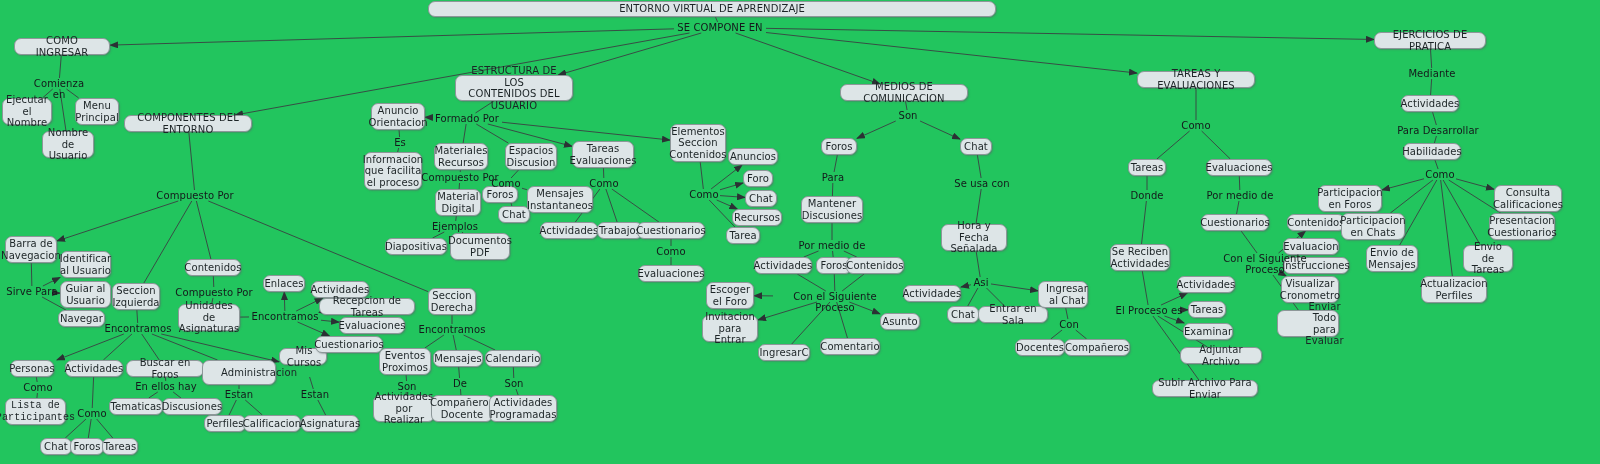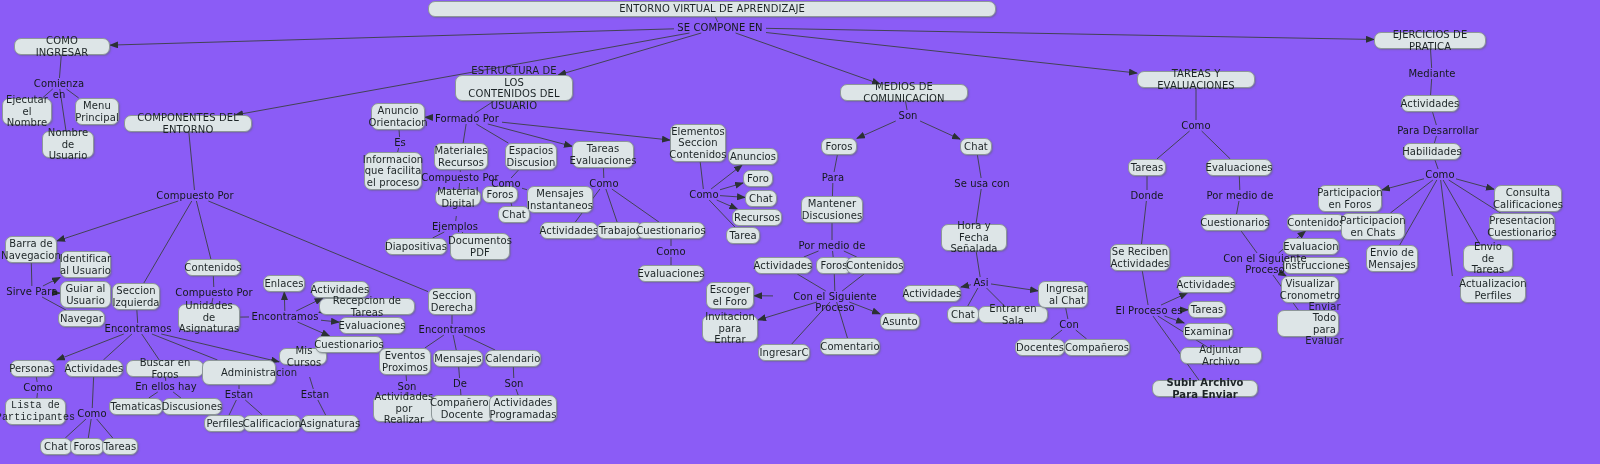--- a/index.html
+++ b/index.html
@@ -12,7 +12,7 @@
     position: relative;
     width: 1600px;
     height: 464px;
-    background: #8b5cf6;
+    background: #22c55e;
     font-family: "DejaVu Sans", "Liberation Sans", sans-serif;
     overflow: hidden;
   }

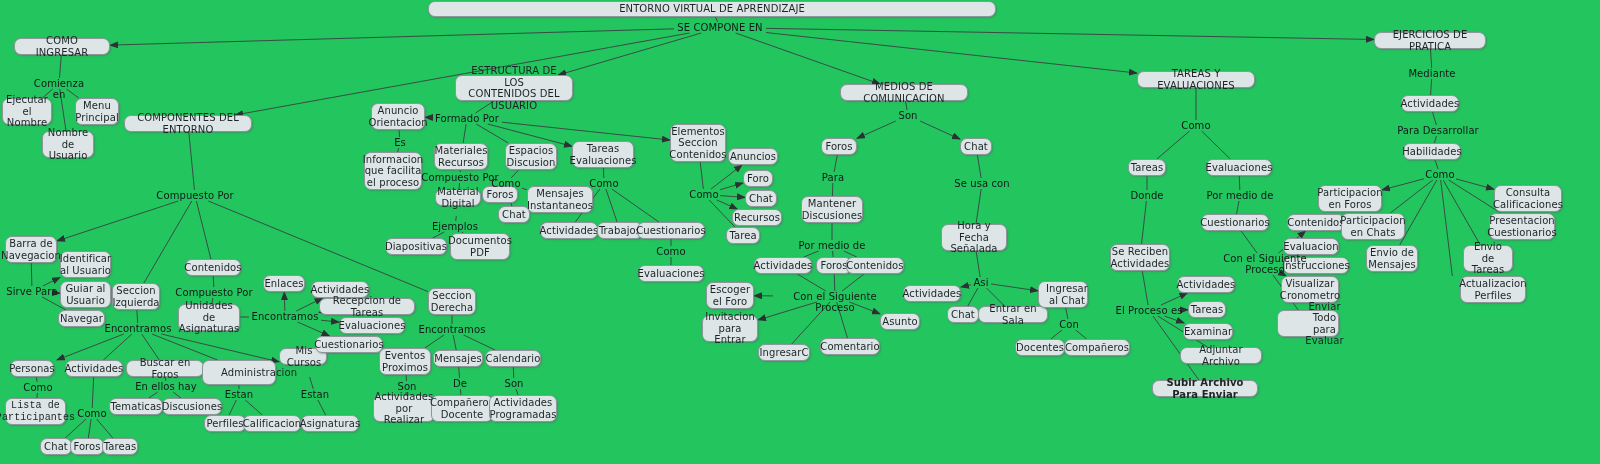--- a/index.html
+++ b/index.html
@@ -277,7 +277,7 @@
 el proceso</div>
       <div class="node" style="left: 434px; top: 143px; width: 54px; height: 27px;">Materiales
 Recursos</div>
-      <div class="node" style="left: 435px; top: 189px; width: 46px; height: 17px;">Material
+      <div class="node" style="left: 435px; top: 189px; width: 46px; height: 27px;">Material
 Digital</div>
       <div class="node" style="left: 385px; top: 238px; width: 62px; height: 17px;">Diapositivas</div>
       <div class="node" style="left: 450px; top: 233px; width: 60px; height: 27px;">Documentos

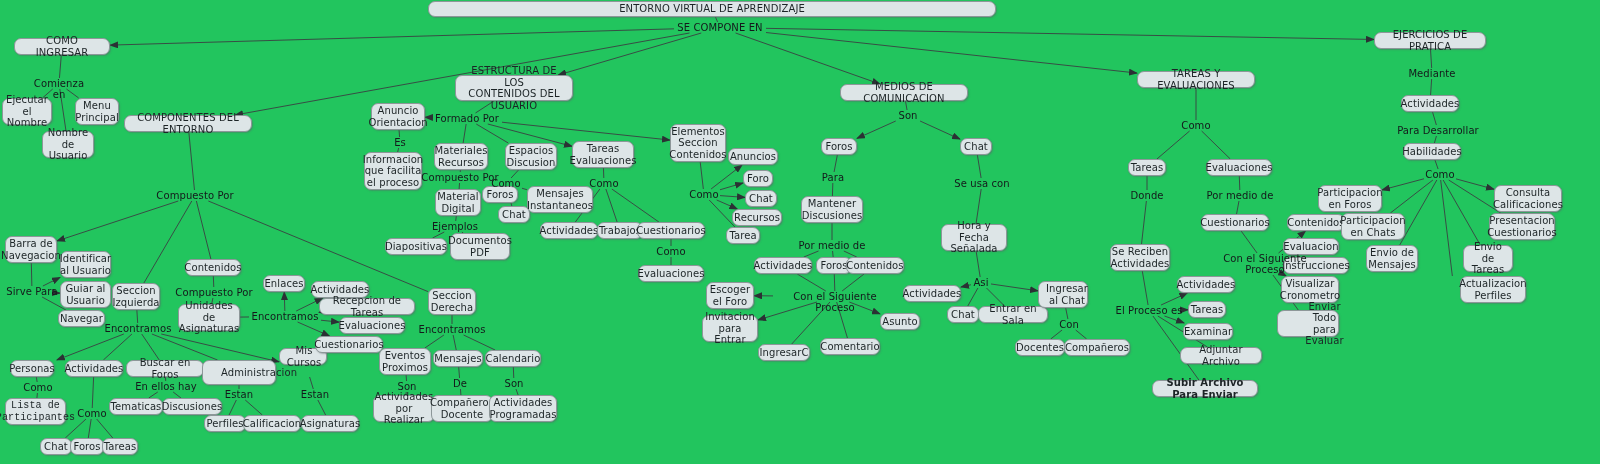--- a/index.html
+++ b/index.html
@@ -353,7 +353,7 @@
 en Chats</div>
       <div class="node" style="left: 1366px; top: 245px; width: 52px; height: 27px;">Envio de
 Mensajes</div>
-      <div class="node" style="left: 1421px; top: 276px; width: 66px; height: 27px; margin-left: 39px;">Actualizacion
+      <div class="node" style="left: 1421px; top: 276px; width: 66px; height: 27px;">Actualizacion
 Perfiles</div>
       <div class="node" style="left: 1463px; top: 245px; width: 50px; height: 27px;">Envio de
 Tareas</div>

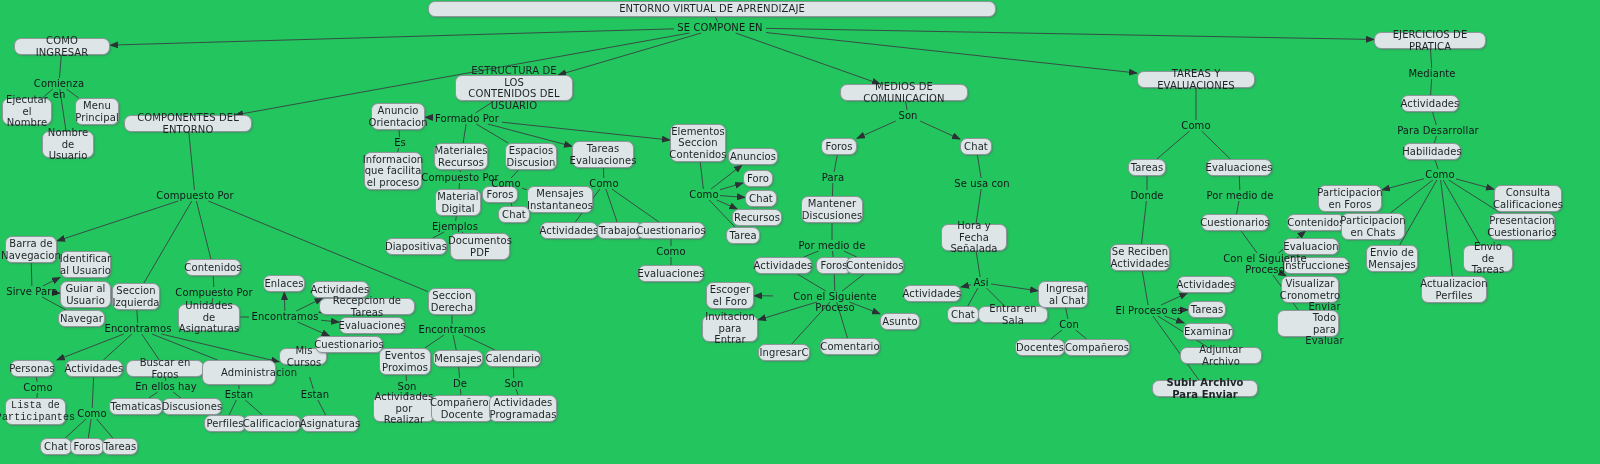--- a/index.html
+++ b/index.html
@@ -334,7 +334,7 @@
       <div class="node" style="left: 1188px; top: 301px; width: 38px; height: 17px;">Tareas</div>
       <div class="node" style="left: 1183px; top: 323px; width: 50px; height: 17px;">Examinar</div>
       <div class="node" style="left: 1180px; top: 347px; width: 82px; height: 17px;">Adjuntar Archivo</div>
-      <div class="node" style="left: 1152px; top: 380px; width: 106px; height: 17px; font-weight: bold;">Subir Archivo Para Enviar</div>
+      <div class="node" style="left: 1152px; top: 380px; width: 106px; height: 17px;">Subir Archivo Para Enviar</div>
       <div class="node" style="left: 1206px; top: 159px; width: 66px; height: 17px;">Evaluaciones</div>
       <div class="node" style="left: 1201px; top: 214px; width: 68px; height: 17px;">Cuestionarios</div>
       <div class="node" style="left: 1287px; top: 214px; width: 58px; height: 17px;">Contenidos</div>

